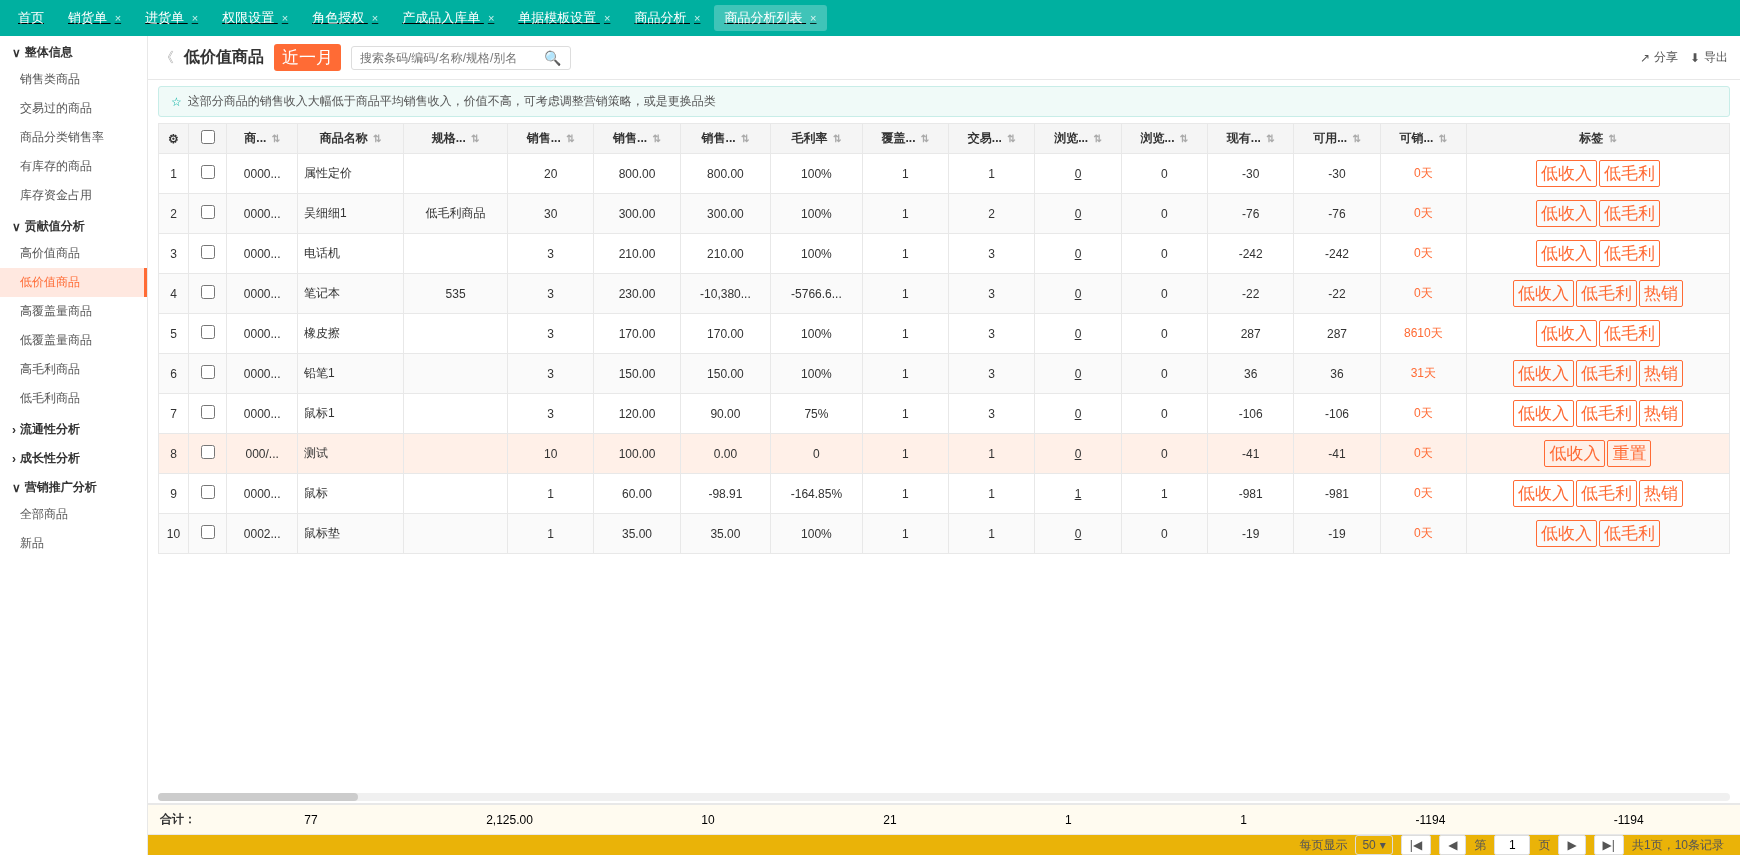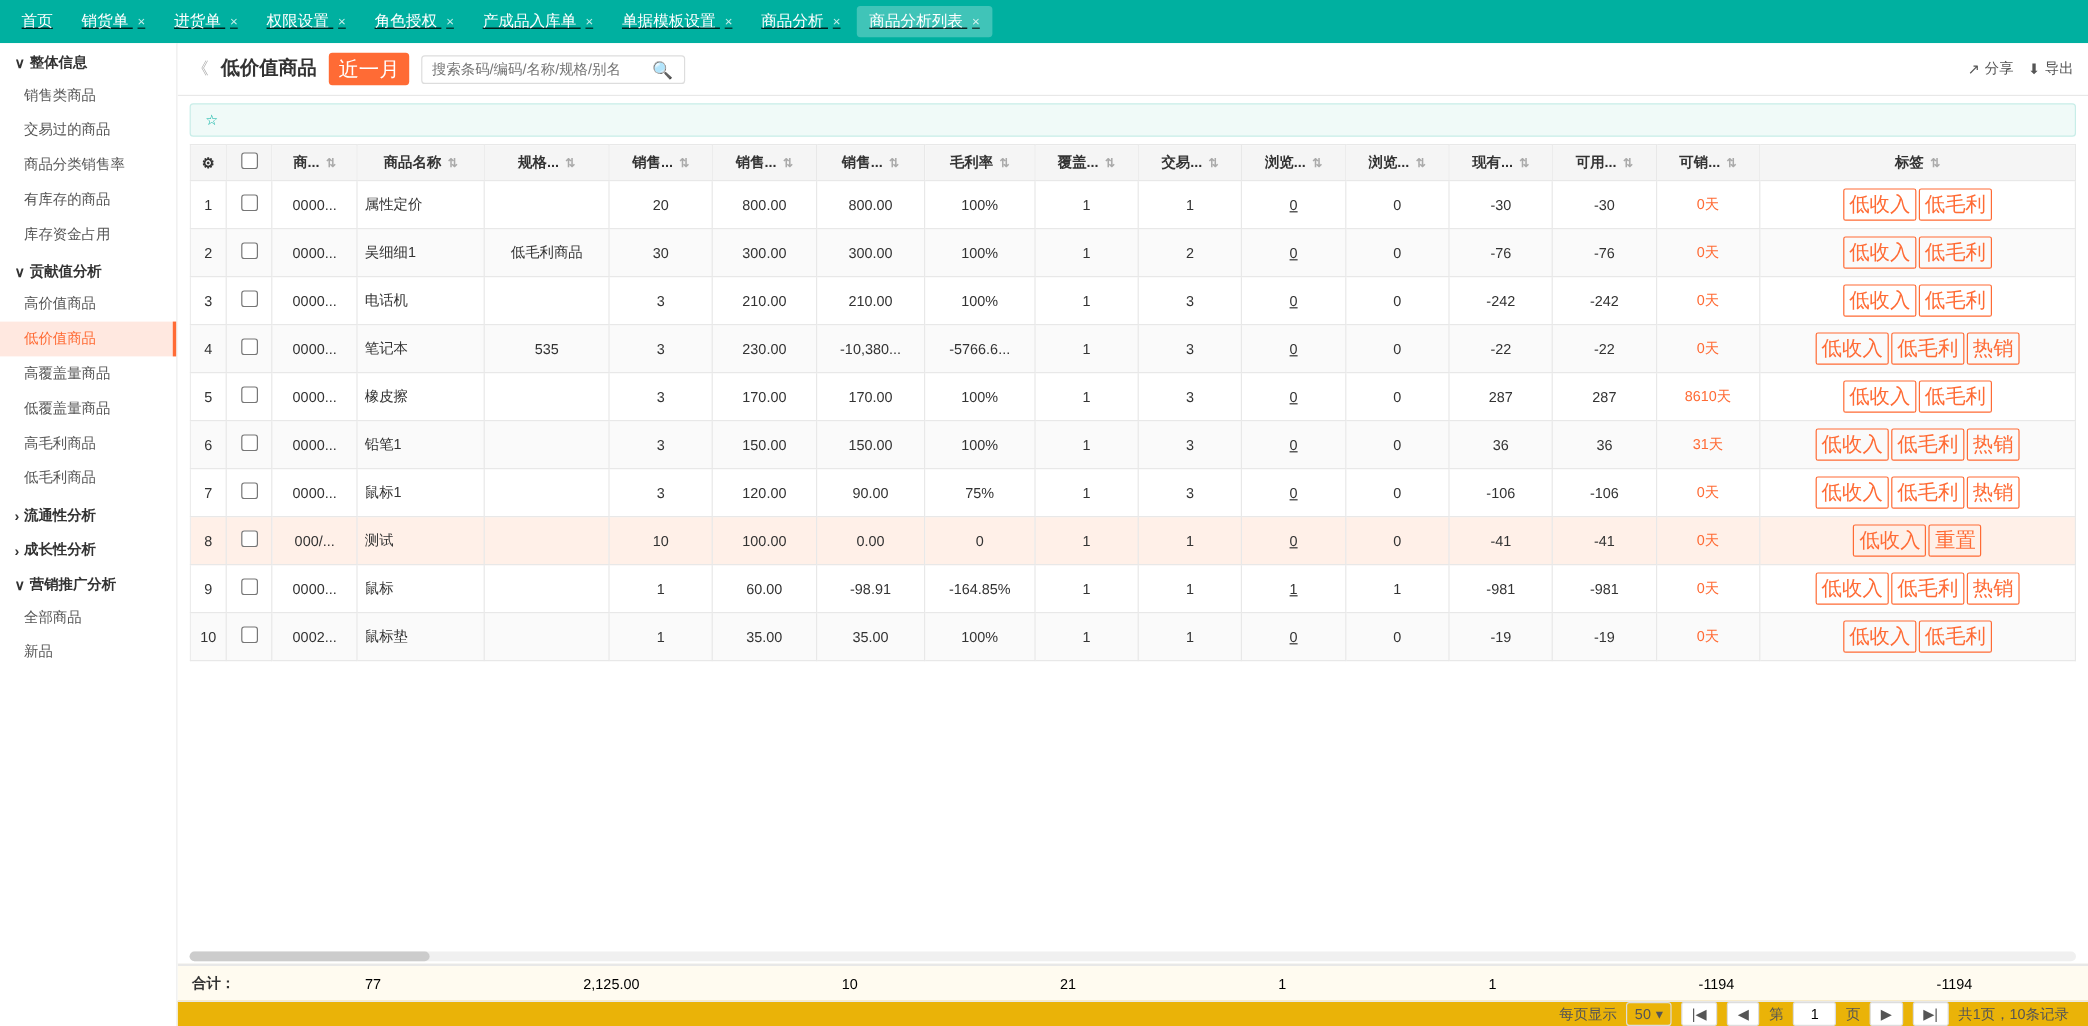--- a/index.html
+++ b/index.html
@@ -321,6 +321,7 @@
 
     <div class="info-banner">
       <span class="info-icon">☆</span>
+      <span>这部分商品的销售收入大幅低于商品平均销售收入，价值不高，可考虑调整营销策略，或是更换品类</span>
     </div>
 
     <div class="table-container">

